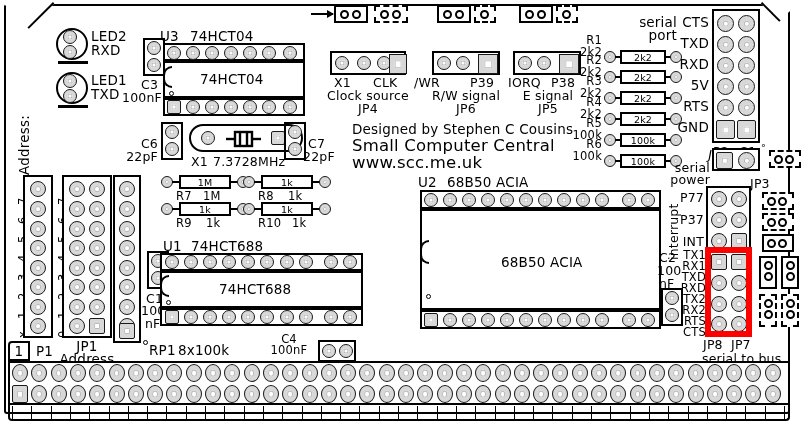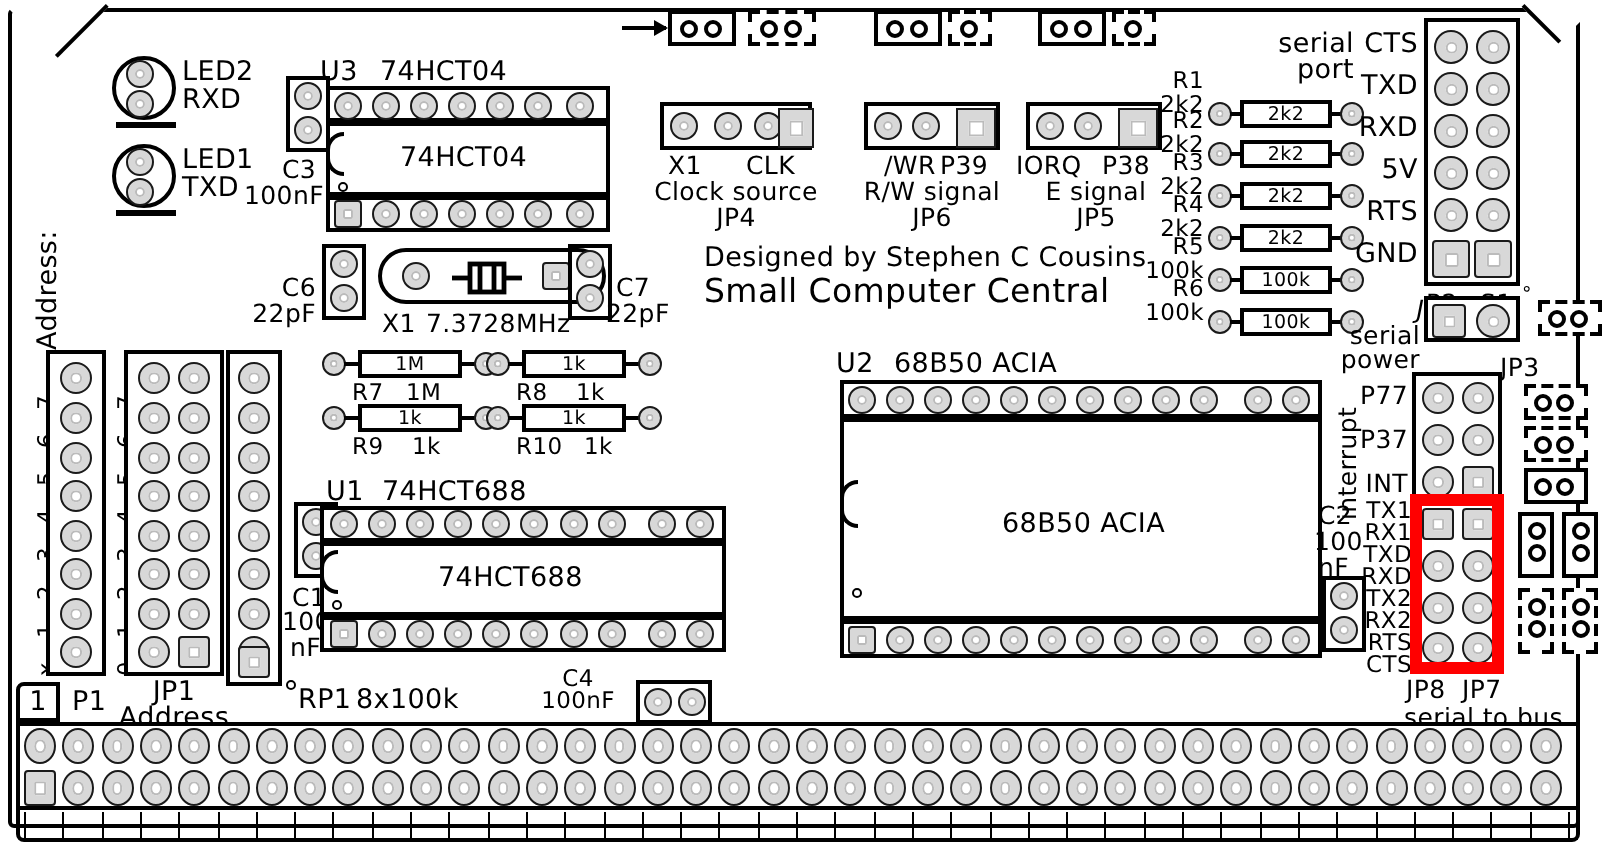--- a/index.html
+++ b/index.html
@@ -237,7 +237,7 @@
     <div class="pad" style="left:22px;top:3px;width:14px;height:14px;"></div>
     <div class="pad sq" style="left:44px;top:1px;width:20px;height:20px;border-radius:0;"></div>
   </div>
-  <div class="abs t t12" style="left:442px;top:77px;">/WR</div>
+  <div class="abs t t12" style="left:414px;top:77px;">/WR</div>
   <div class="abs t t12" style="left:470px;top:77px;">P39</div>
   <div class="abs t t12 ctr" style="left:420px;top:90px;width:92px;">R/W signal</div>
   <div class="abs t t12 ctr" style="left:420px;top:103px;width:92px;">JP6</div>

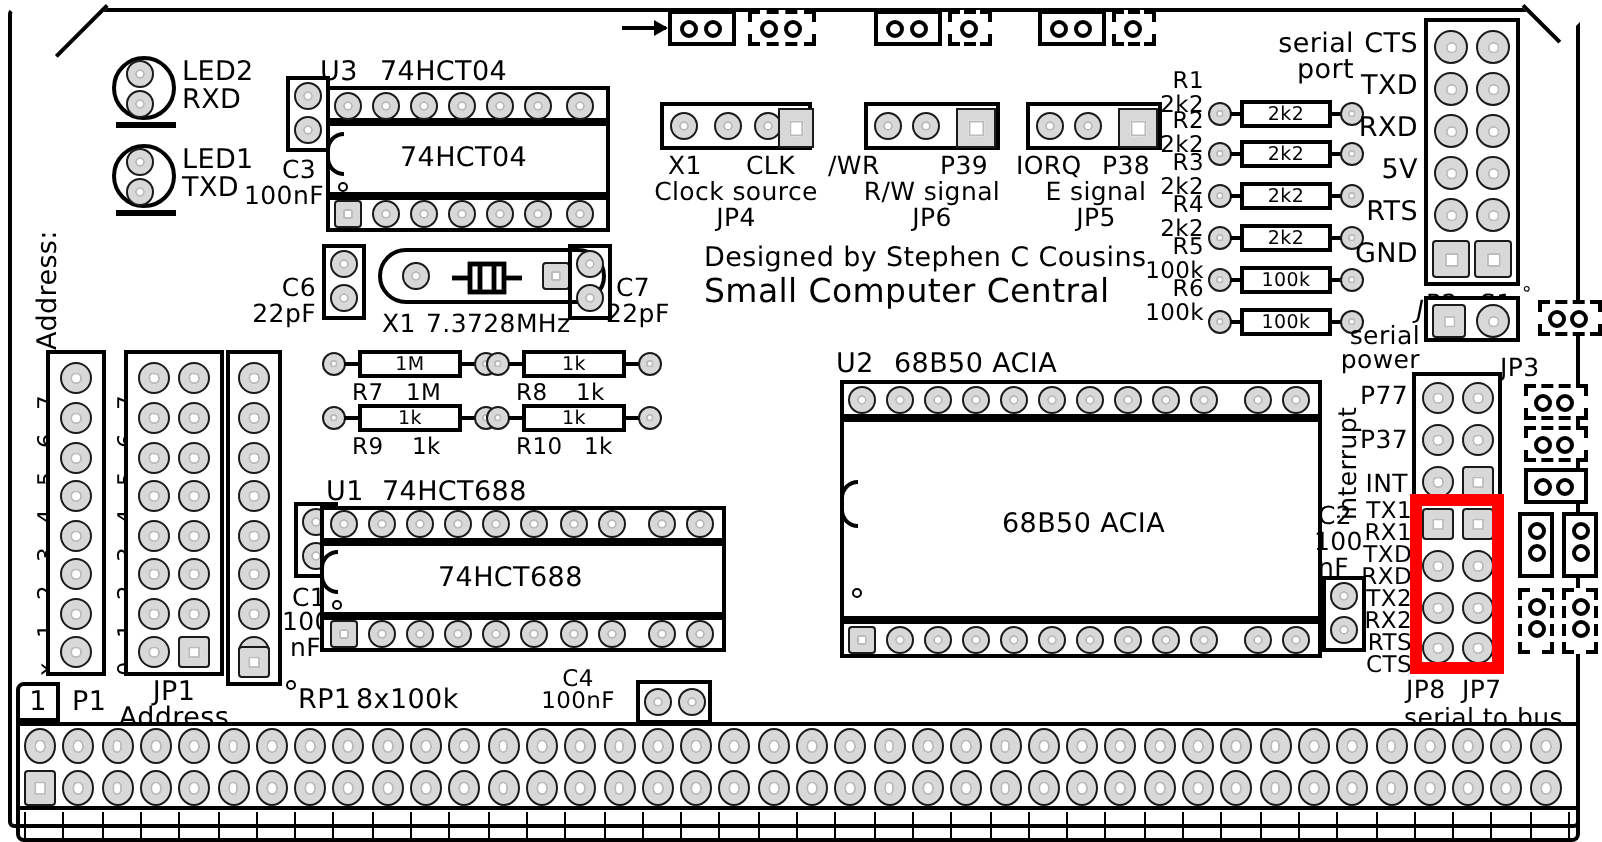--- a/index.html
+++ b/index.html
@@ -254,6 +254,7 @@
 
   <div class="abs t t13" style="left:352px;top:123px;">Designed by Stephen C Cousins</div>
   <div class="abs t t16" style="left:352px;top:138px;">Small Computer Central</div>
+  <div class="abs t t16" style="left:352px;top:155px;">www.scc.me.uk</div>
 
   <div class="abs t t11 rt" style="left:562px;top:35px;width:40px;">R1</div>
   <div class="abs t t11 rt" style="left:562px;top:47px;width:40px;">2k2</div>

